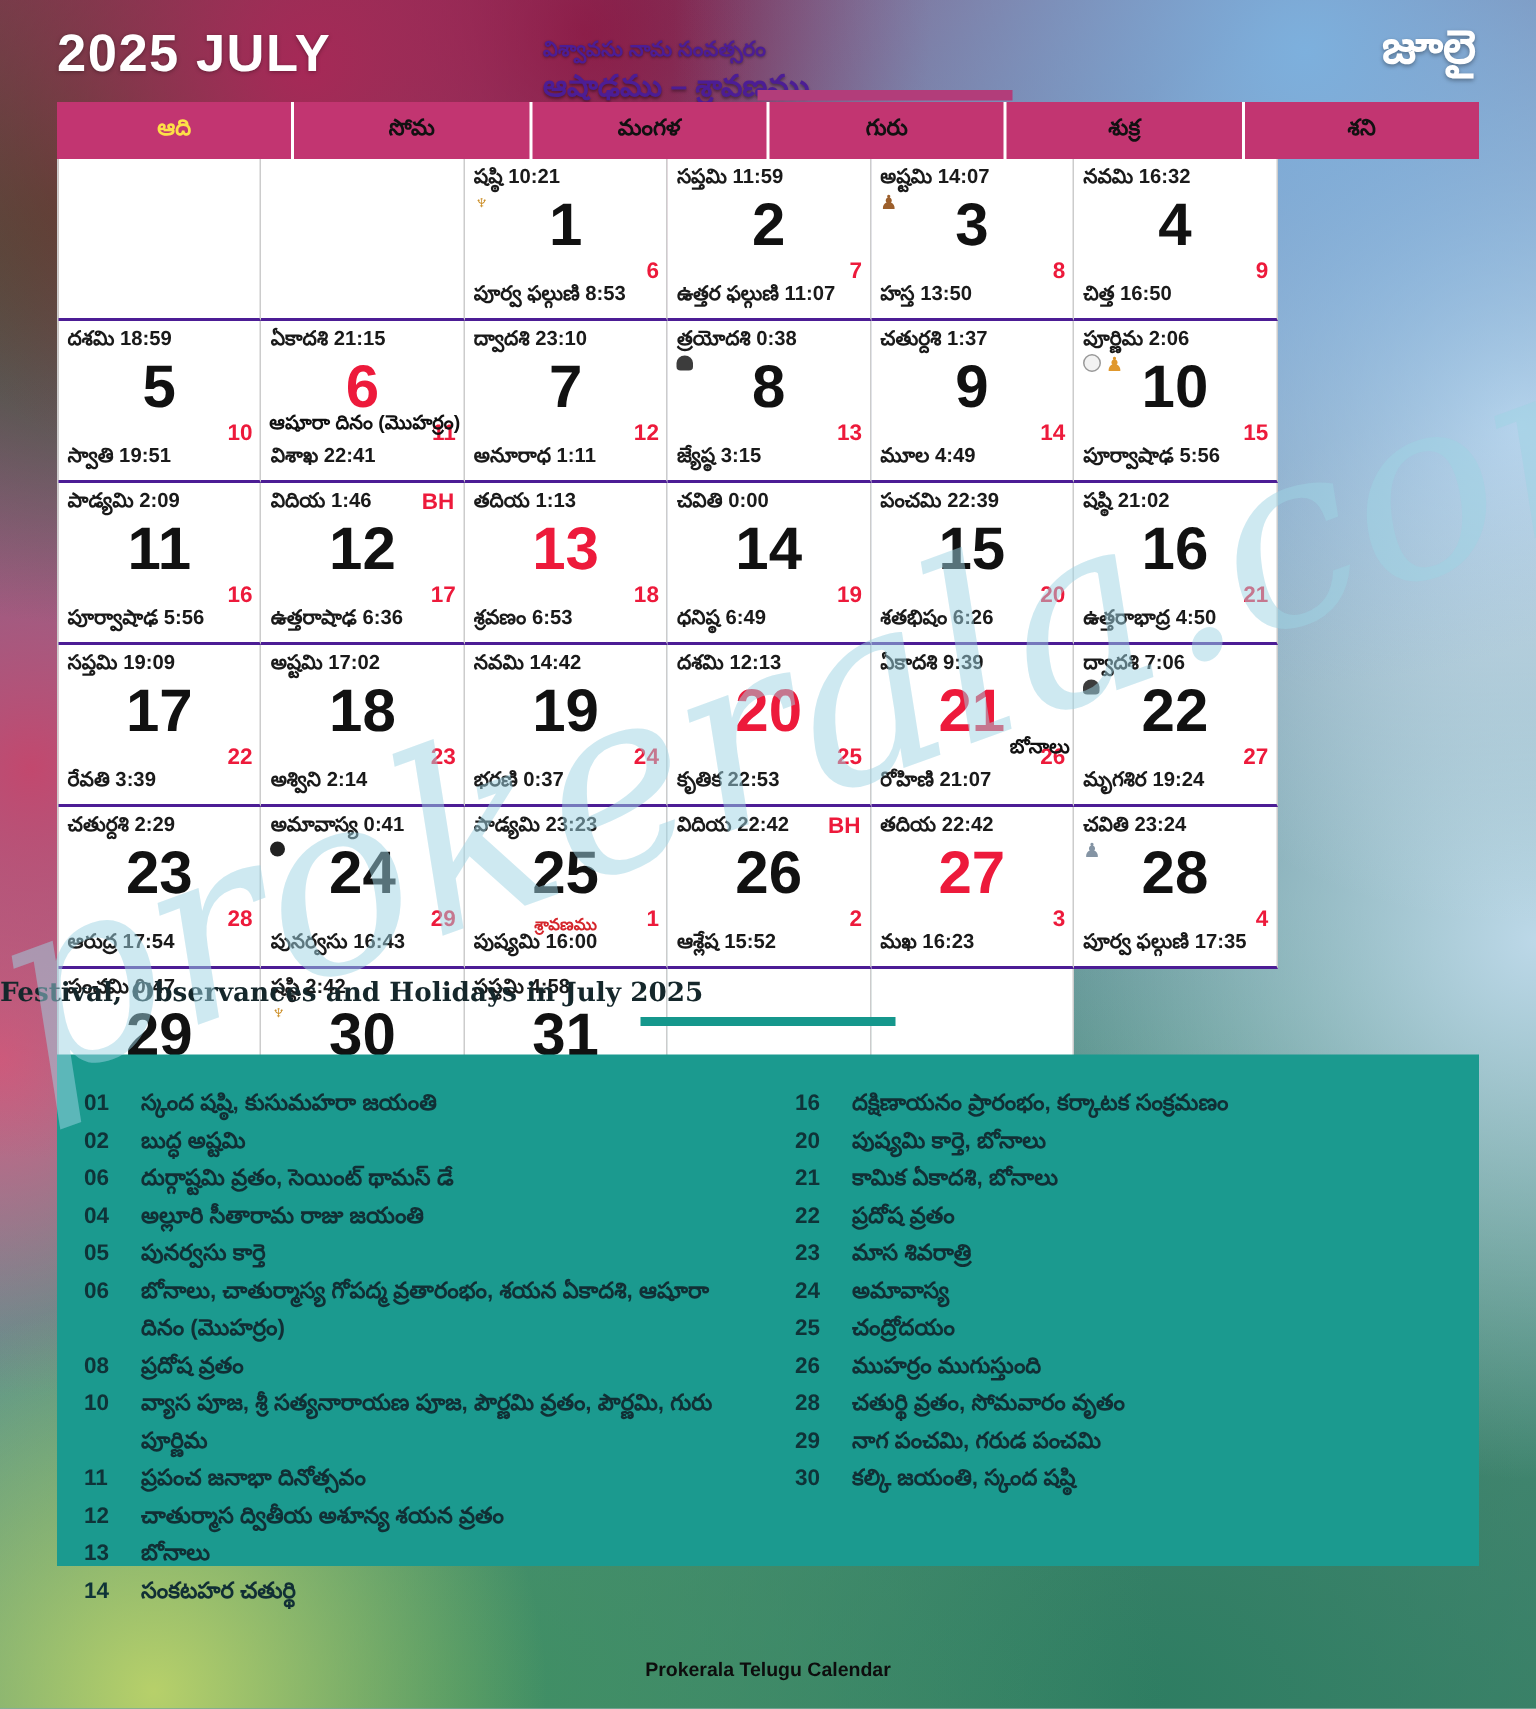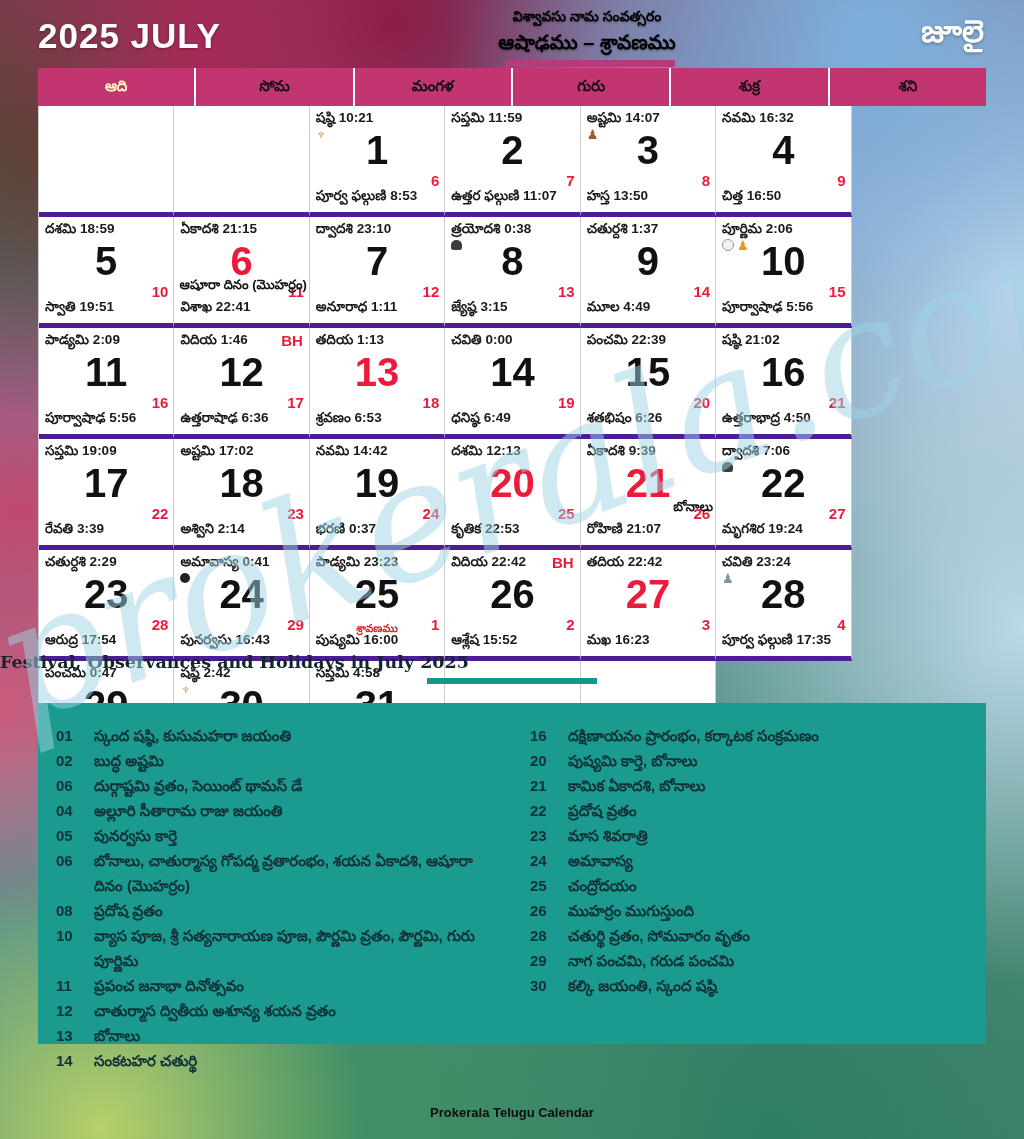--- a/index.html
+++ b/index.html
@@ -21,7 +21,7 @@
       linear-gradient(160deg, #8a3d62 0%, #6f86ab 35%, #5f9690 65%, #47856d 100%);}
   
   .hdr-ym{position:absolute;left:38px;top:16px;color:#fff;font-size:35px;font-weight:700;letter-spacing:1px;text-shadow:0 1px 3px rgba(0,0,0,.35);}
-  .hdr-center{position:absolute;left:362px;top:8px;width:450px;text-align:center;color:#000000;text-shadow:0 1px 2px rgba(0,0,0,.4);}
+  .hdr-center{position:absolute;left:362px;top:24px;width:450px;color:#4c1d95;text-shadow:0 1px 2px rgba(0,0,0,.4);}
   .hdr-center .l1{font-size:14px;font-weight:600;}
   .hdr-center .l2{font-size:20px;font-weight:700;margin-top:3px;}
   .hdr-bar{position:absolute;left:505px;top:60px;width:170px;height:7px;background:#b23d7a;}

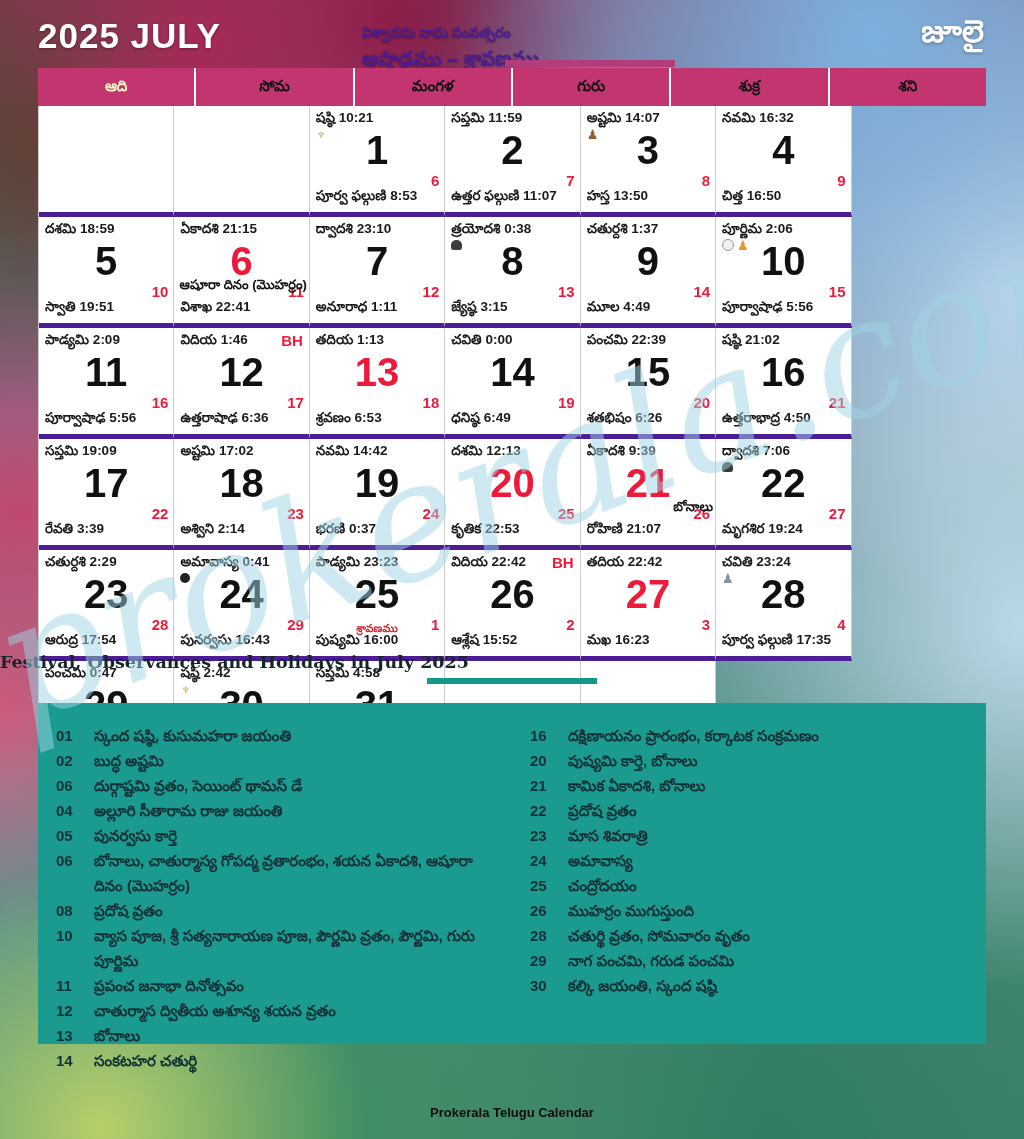--- a/index.html
+++ b/index.html
@@ -31,7 +31,7 @@
   .weekday-row{display:flex;height:38px;background:#c23571;}
   .wd{flex:1;display:flex;align-items:center;justify-content:center;font-size:15px;font-weight:700;color:#111;border-right:2px solid #fff;}
   .wd:last-child{border-right:none;}
-  .wd.red{color:#fef9c3;}
+  .wd.red{color:#fde047;}
   .grid{display:flex;flex-wrap:wrap;border-left:1px solid #ccc;}
   .cell{position:relative;width:134.43px;height:106px;background:#fff;border-right:1px solid #ccc;border-bottom:5px solid #4c1d95;}
   .tithi{position:absolute;top:4px;left:6px;right:4px;font-size:13.5px;font-weight:700;color:#1a1a1a;white-space:nowrap;overflow:hidden;}

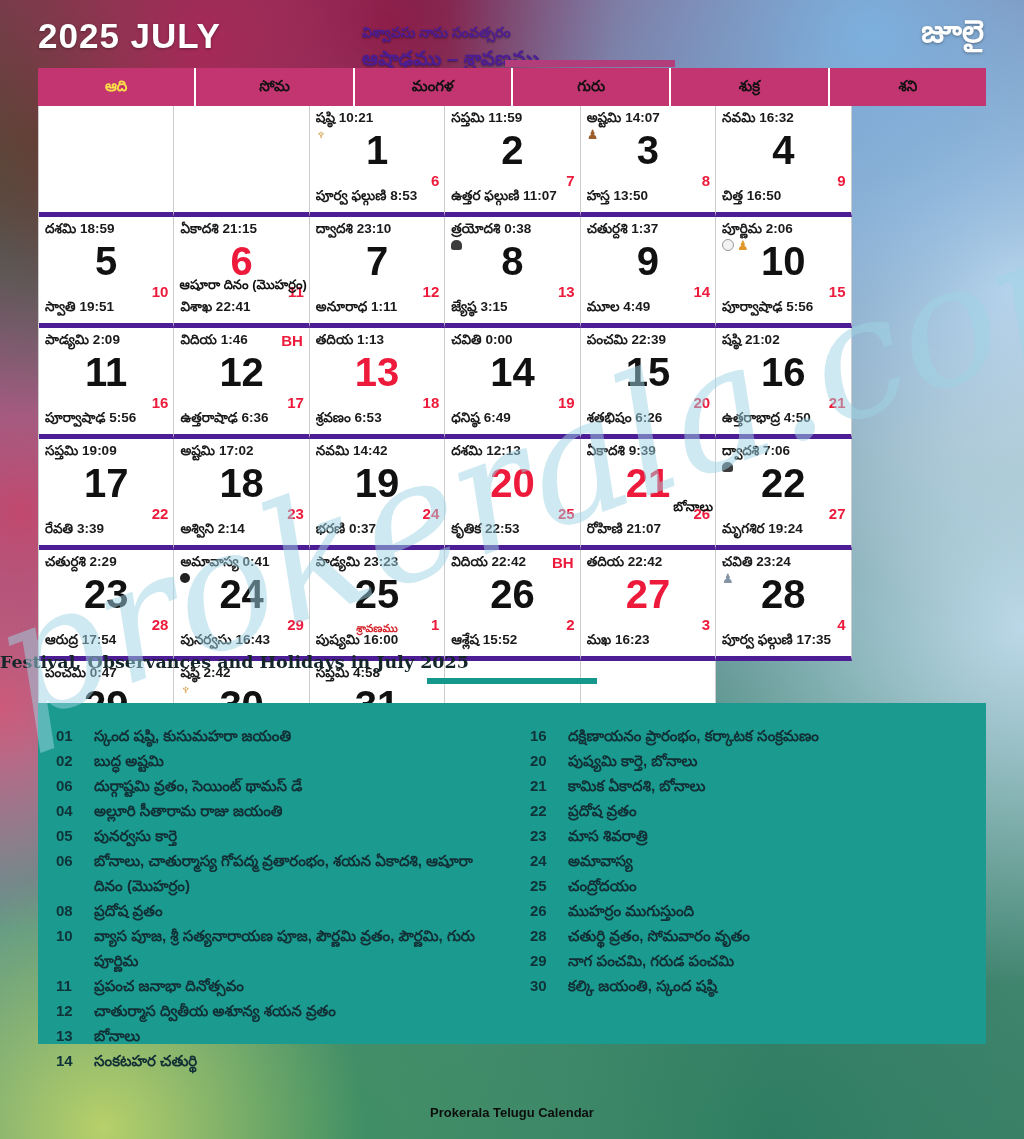--- a/index.html
+++ b/index.html
@@ -33,7 +33,7 @@
   .wd:last-child{border-right:none;}
   .wd.red{color:#fde047;}
   .grid{display:flex;flex-wrap:wrap;border-left:1px solid #ccc;}
-  .cell{position:relative;width:134.43px;height:106px;background:#fff;border-right:1px solid #ccc;border-bottom:5px solid #4c1d95;}
+  .cell{position:relative;width:134.43px;height:106px;background:#fff;border-right:1px solid #ccc;border-bottom:2px solid #4c1d95;}
   .tithi{position:absolute;top:4px;left:6px;right:4px;font-size:13.5px;font-weight:700;color:#1a1a1a;white-space:nowrap;overflow:hidden;}
   .icons{position:absolute;top:21px;left:6px;height:14px;display:flex;align-items:center;gap:3px;}
   .ic{display:inline-block;}

